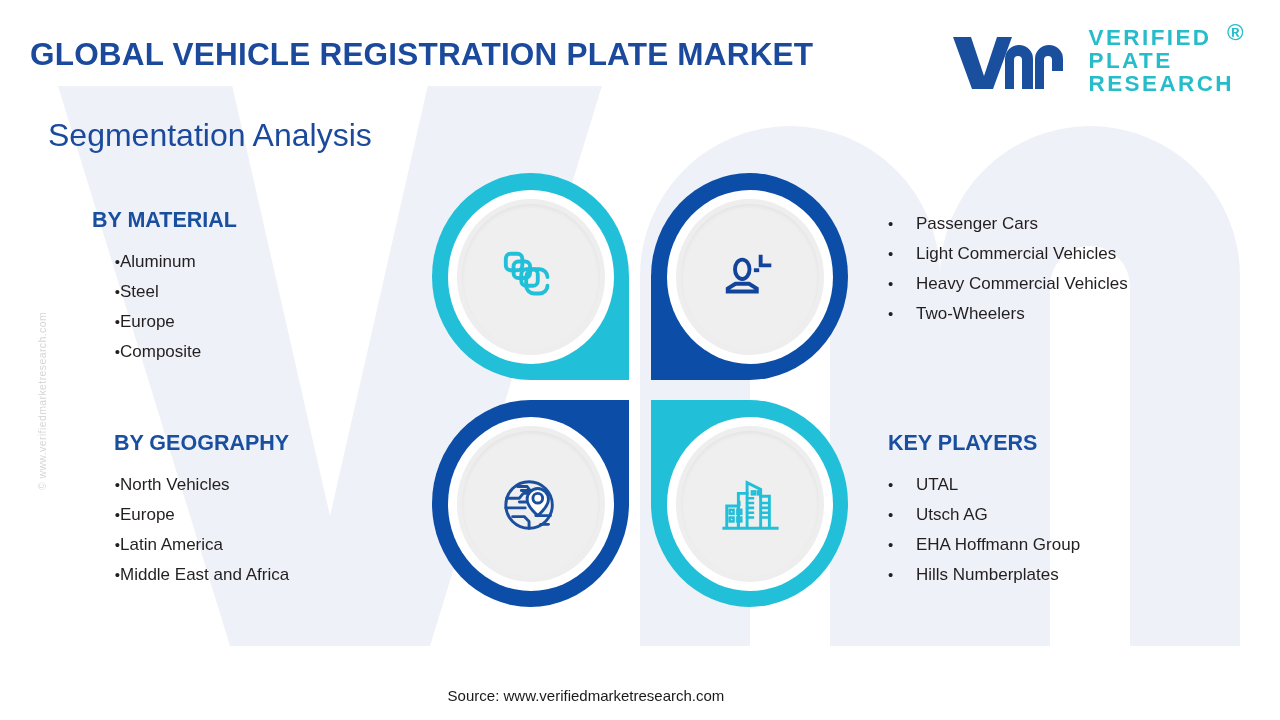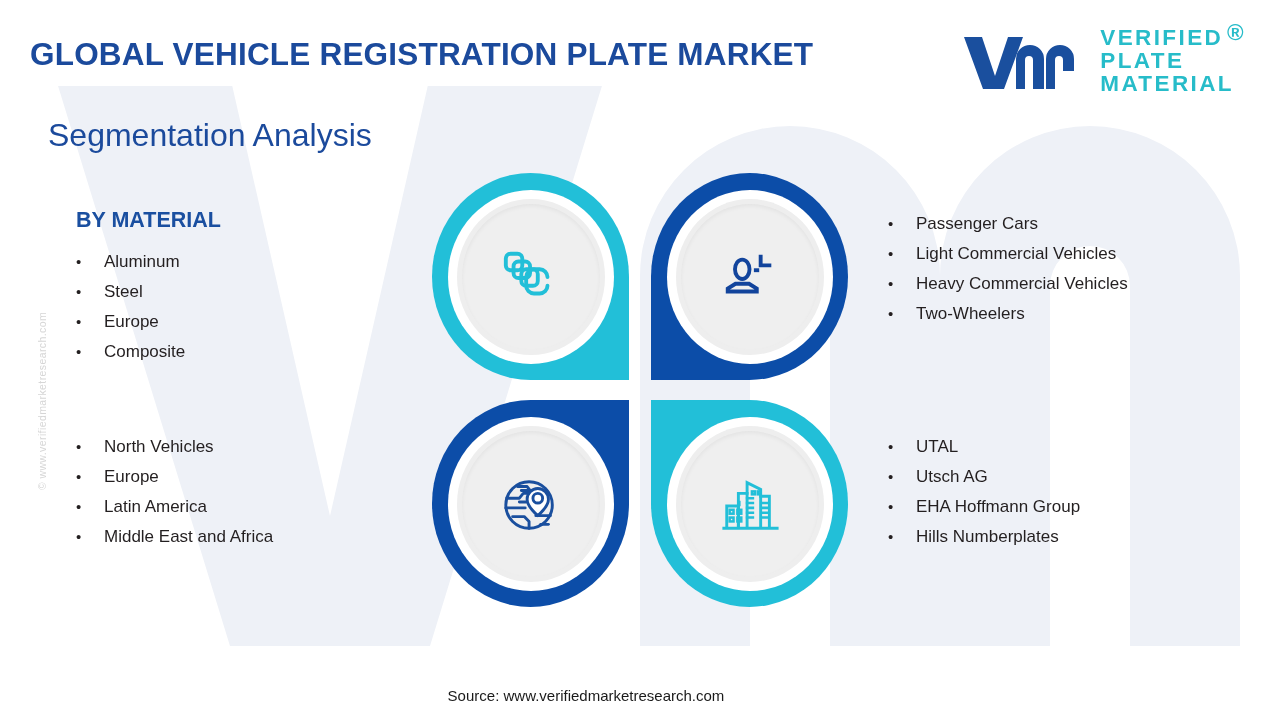--- a/index.html
+++ b/index.html
@@ -237,7 +237,7 @@
     <div class="logo-words">
       <span>VERIFIED</span>
       <span>PLATE</span>
-      <span>MATERIAL</span>
+      <span>RESEARCH</span>
       <span class="logo-reg">®</span>
     </div>
   </div>

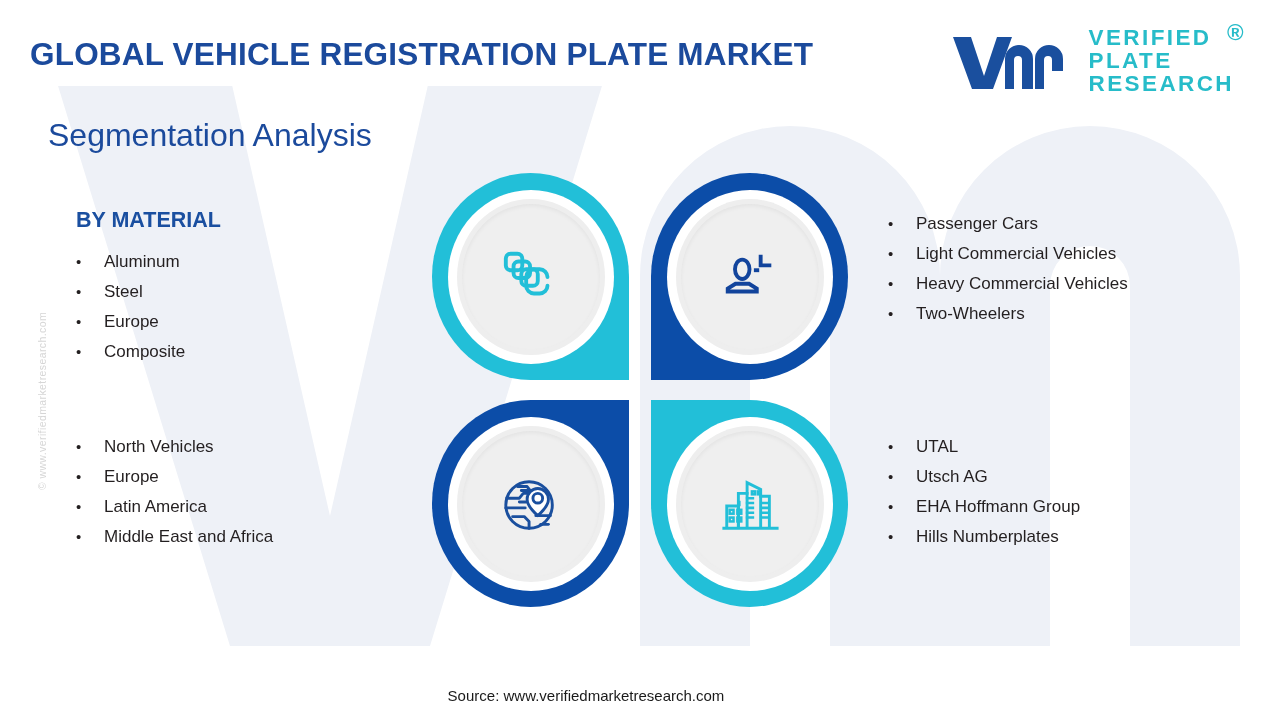--- a/index.html
+++ b/index.html
@@ -105,7 +105,7 @@
     position: absolute;
     z-index: 5;
   }
-  .seg-block.left  { left: 76px; }
+  .seg-block.left  { left: 92px; text-align: right; }
   .seg-block.right { left: 888px; }
   .seg-block.row-top    { top: 208px; }
   .seg-block.row-bottom { top: 431px; }

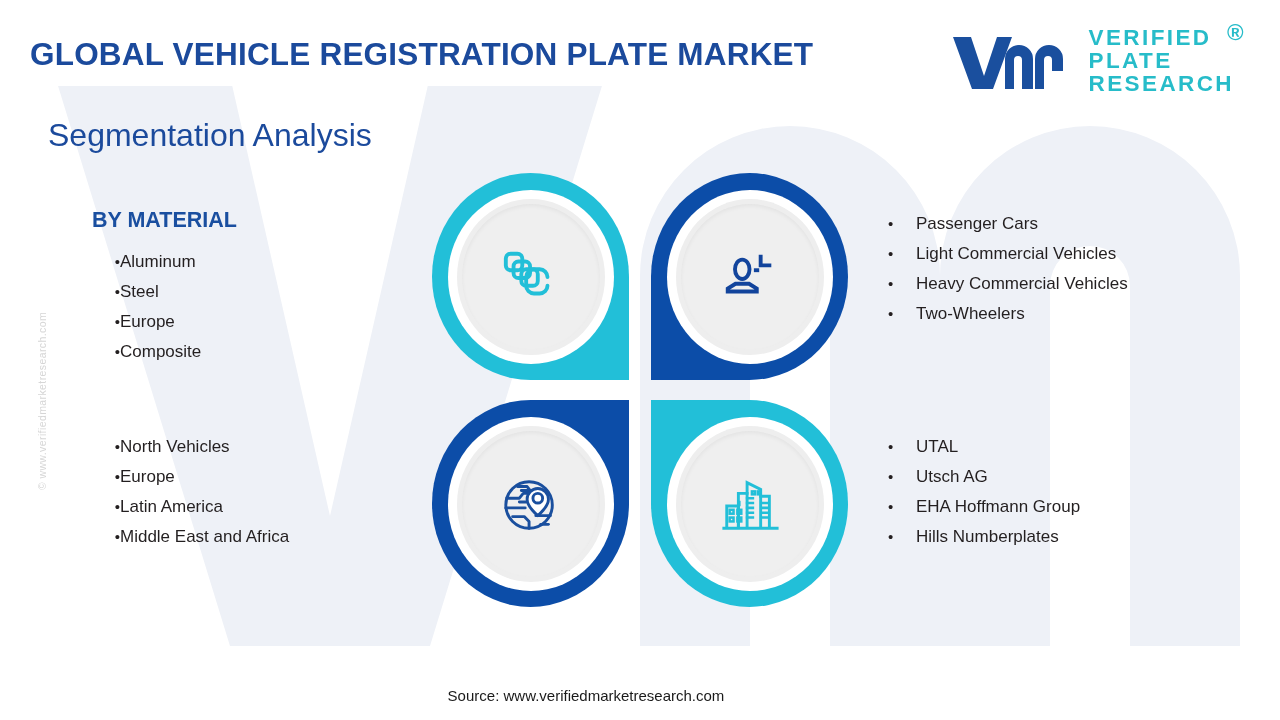--- a/index.html
+++ b/index.html
@@ -270,6 +270,7 @@
 </div>
 
 <div class="seg-block left row-bottom">
+  <div class="seg-heading">BY GEOGRAPHY</div>
   <ul class="seg-list">
     <li>
         <span class="seg-bullet">•</span>

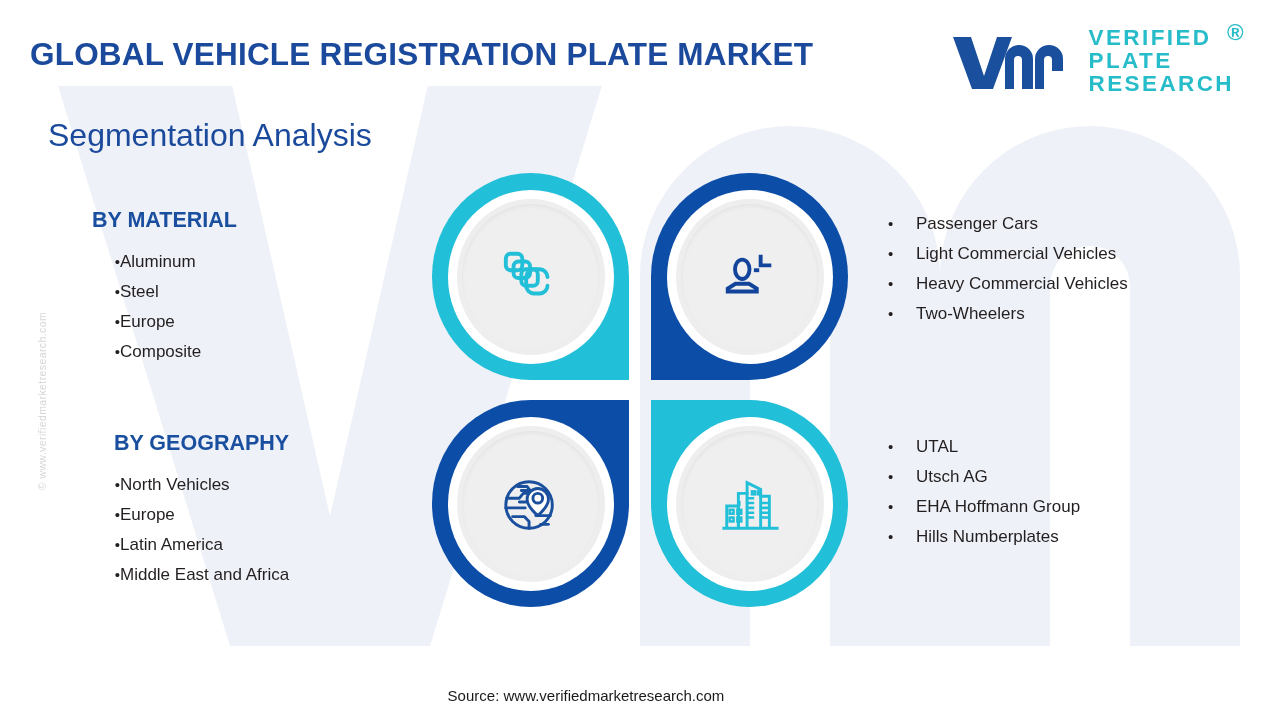--- a/index.html
+++ b/index.html
@@ -313,6 +313,7 @@
 </div>
 
 <div class="seg-block right row-bottom">
+  <div class="seg-heading">KEY PLAYERS</div>
   <ul class="seg-list">
     <li>
         <span class="seg-bullet">•</span>

